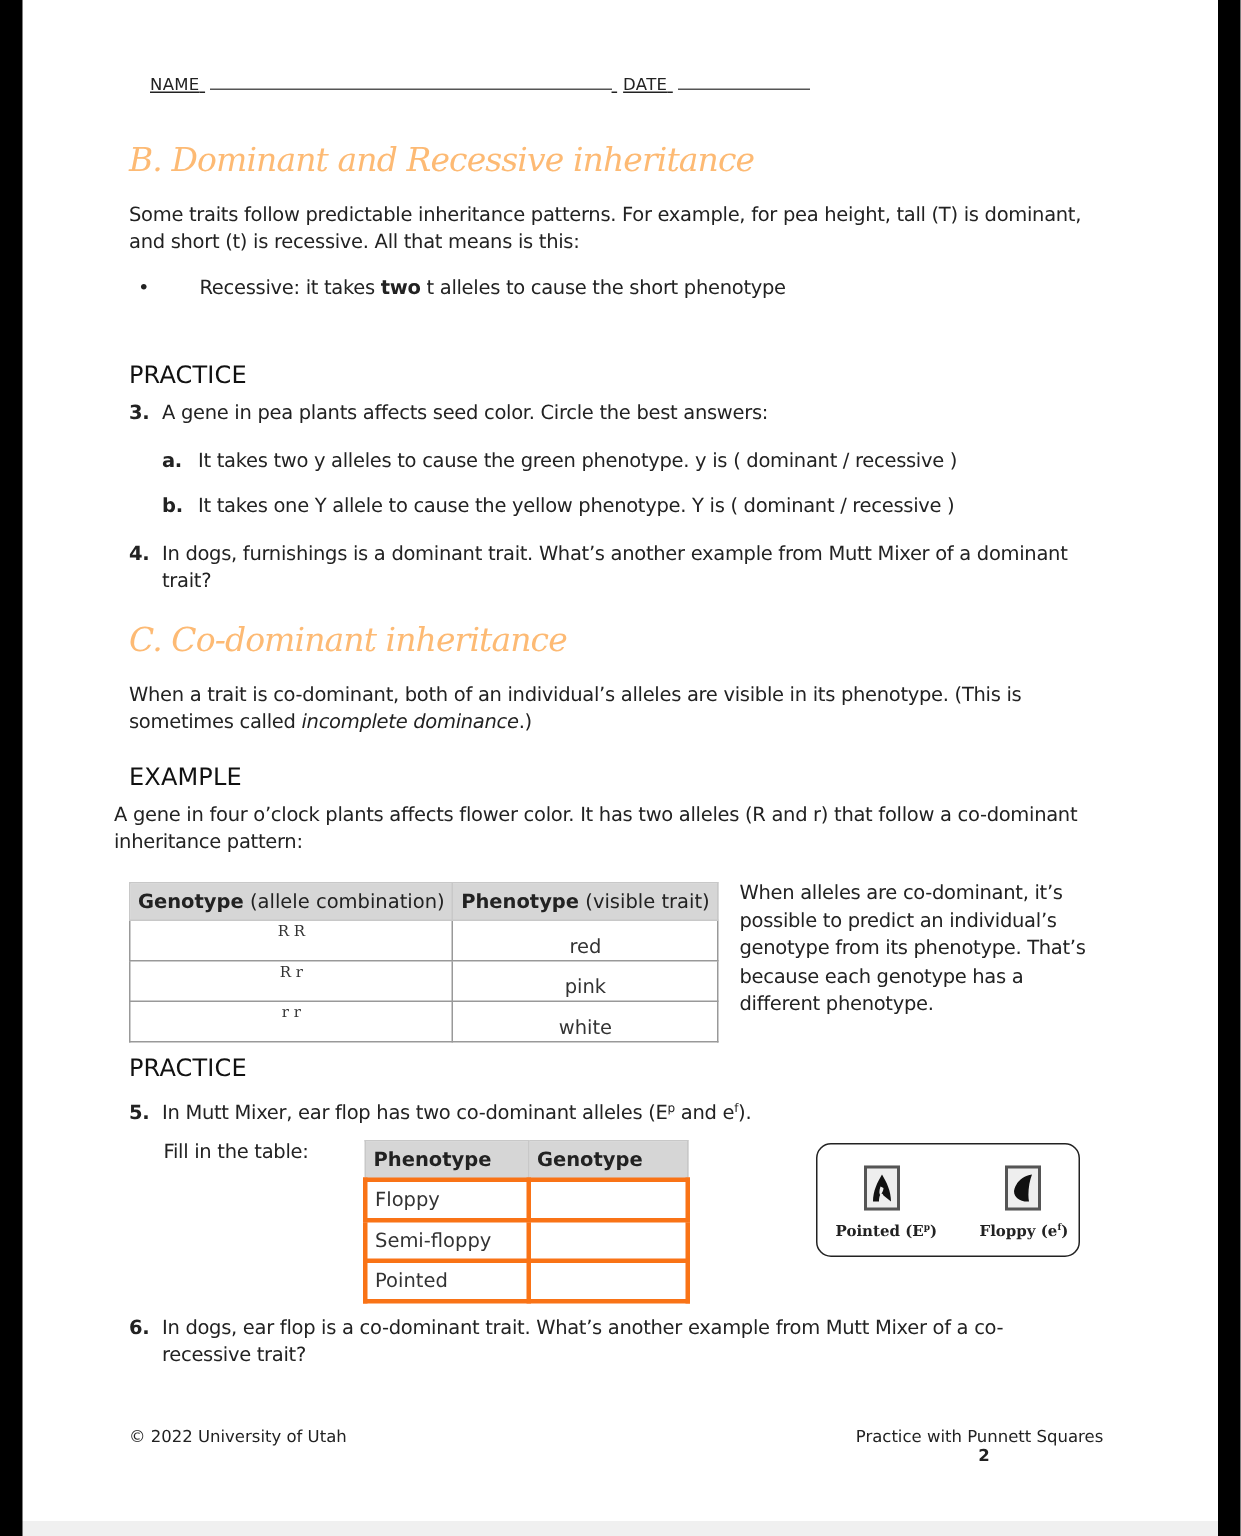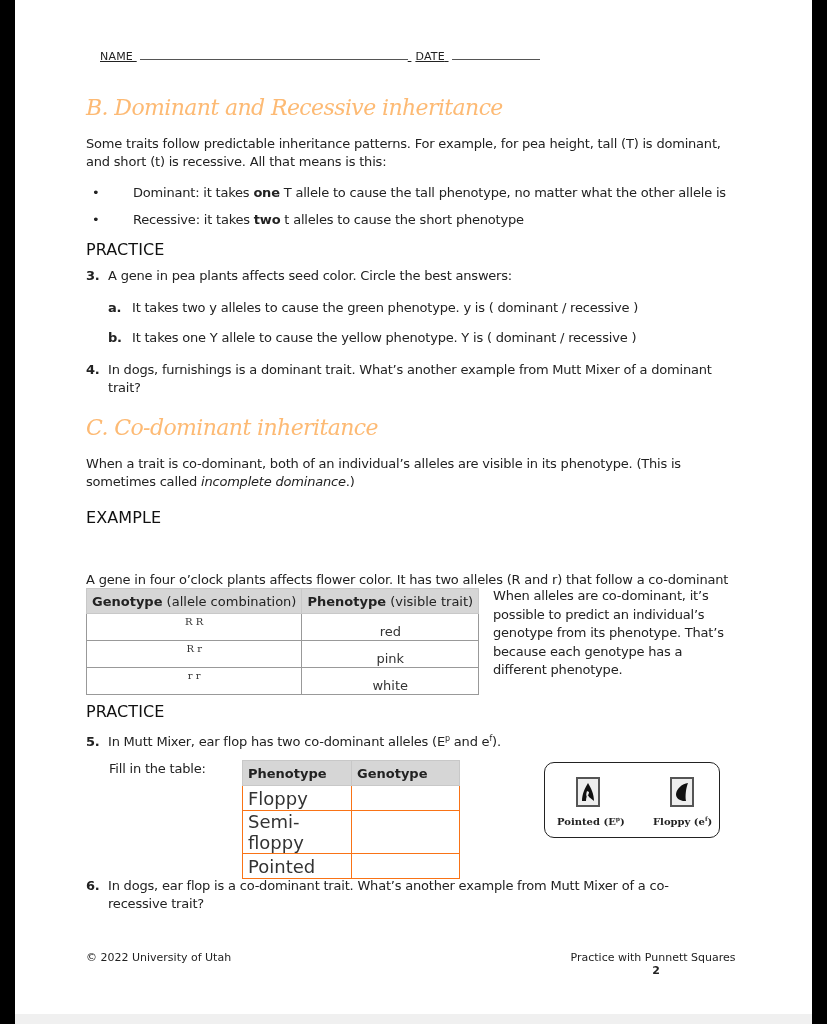--- a/index.html
+++ b/index.html
@@ -49,9 +49,6 @@
 </div>
 
 <div class="abs body" style="left:86px; top:184px; width:680px;">
-  <div style="height:27px;">
-    <span class="bullet">•</span><span>Dominant: it takes </span><b>one</b><span> T allele to cause the tall phenotype, no matter what the other allele is</span>
-  </div>
   <div>
     <span class="bullet">•</span><span>Recessive: it takes </span><b>two</b><span> t alleles to cause the short phenotype</span>
   </div>

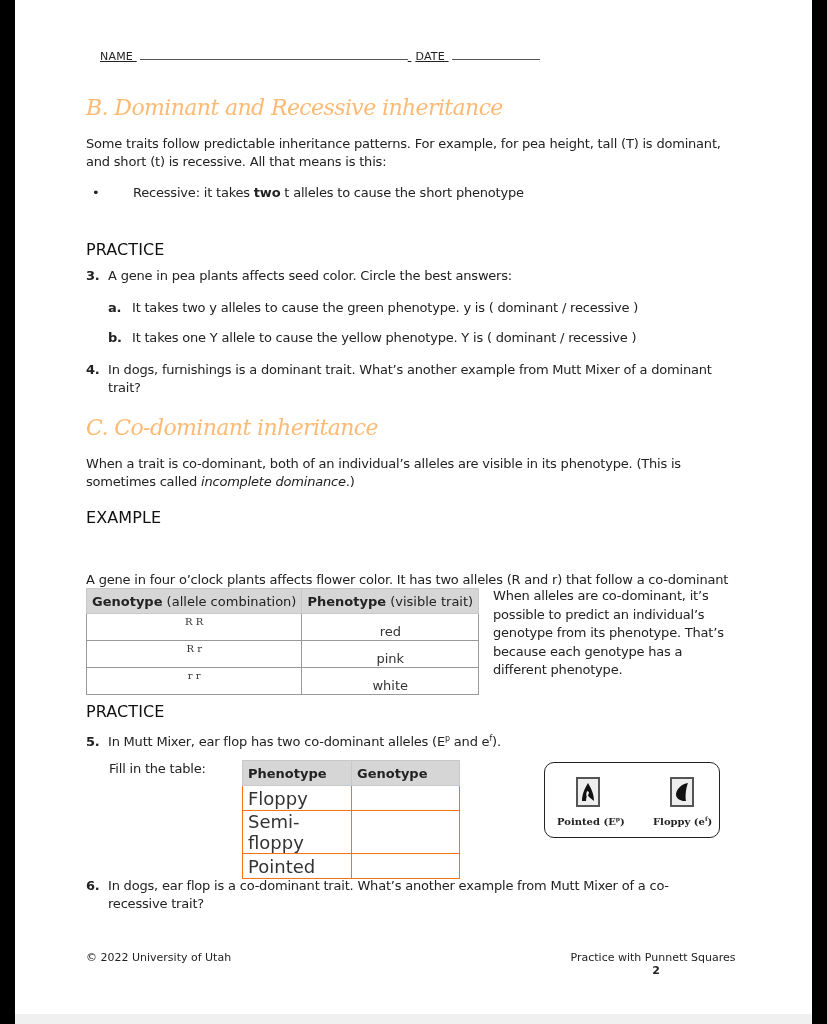--- a/index.html
+++ b/index.html
@@ -79,7 +79,7 @@
 </div>
 
 <div class="abs label" style="left:86px; top:508px;">EXAMPLE</div>
-<div class="abs body" style="left:86px; top:535px; width:680px;margin-top:36px;">
+<div class="abs body" style="left:76px; top:535px; width:680px;">
   <div>A gene in four o’clock plants affects flower color. It has two alleles (R and r) that follow a co-dominant</div>
   <div>inheritance pattern:</div>
 </div>

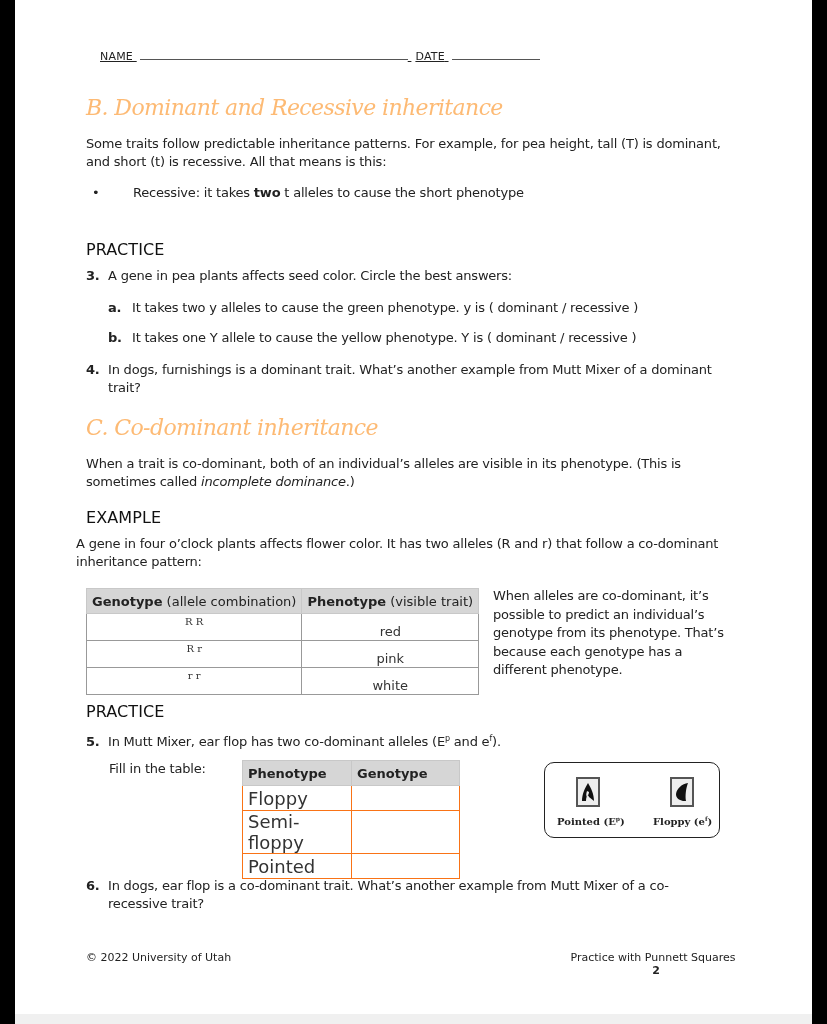--- a/index.html
+++ b/index.html
@@ -22,7 +22,7 @@
   .t1 td.geno { font-family:"DejaVu Serif", serif; font-size:10px; vertical-align:top; padding-top:2px; }
   .t1 td.pheno { vertical-align:bottom; padding-bottom:1px; }
   .t2 th { background:#d6d6d6; font-weight:bold; font-size:13px; text-align:left; padding:2px 5px; height:20px; border:1px solid #c8c8c8; color:#222; }
-  .t2 td { border:1px solid #f97316; font-size:18px; text-align:left; padding:0 5px; height:24px; color:#333; }
+  .t2 td { border:3px solid #f97316; font-size:13px; text-align:left; padding:0 5px; height:24px; color:#333; }
   .ear-box { border:1.5px solid #222; border-radius:10px; box-sizing:border-box; }
   .ear-icon { width:24px; height:30px; border:2px solid #555; background:#eee; box-sizing:border-box; display:flex; align-items:center; justify-content:center; }
   .ear-label { font-family:"DejaVu Serif", serif; font-size:10px; font-weight:bold; color:#222; white-space:nowrap; }

